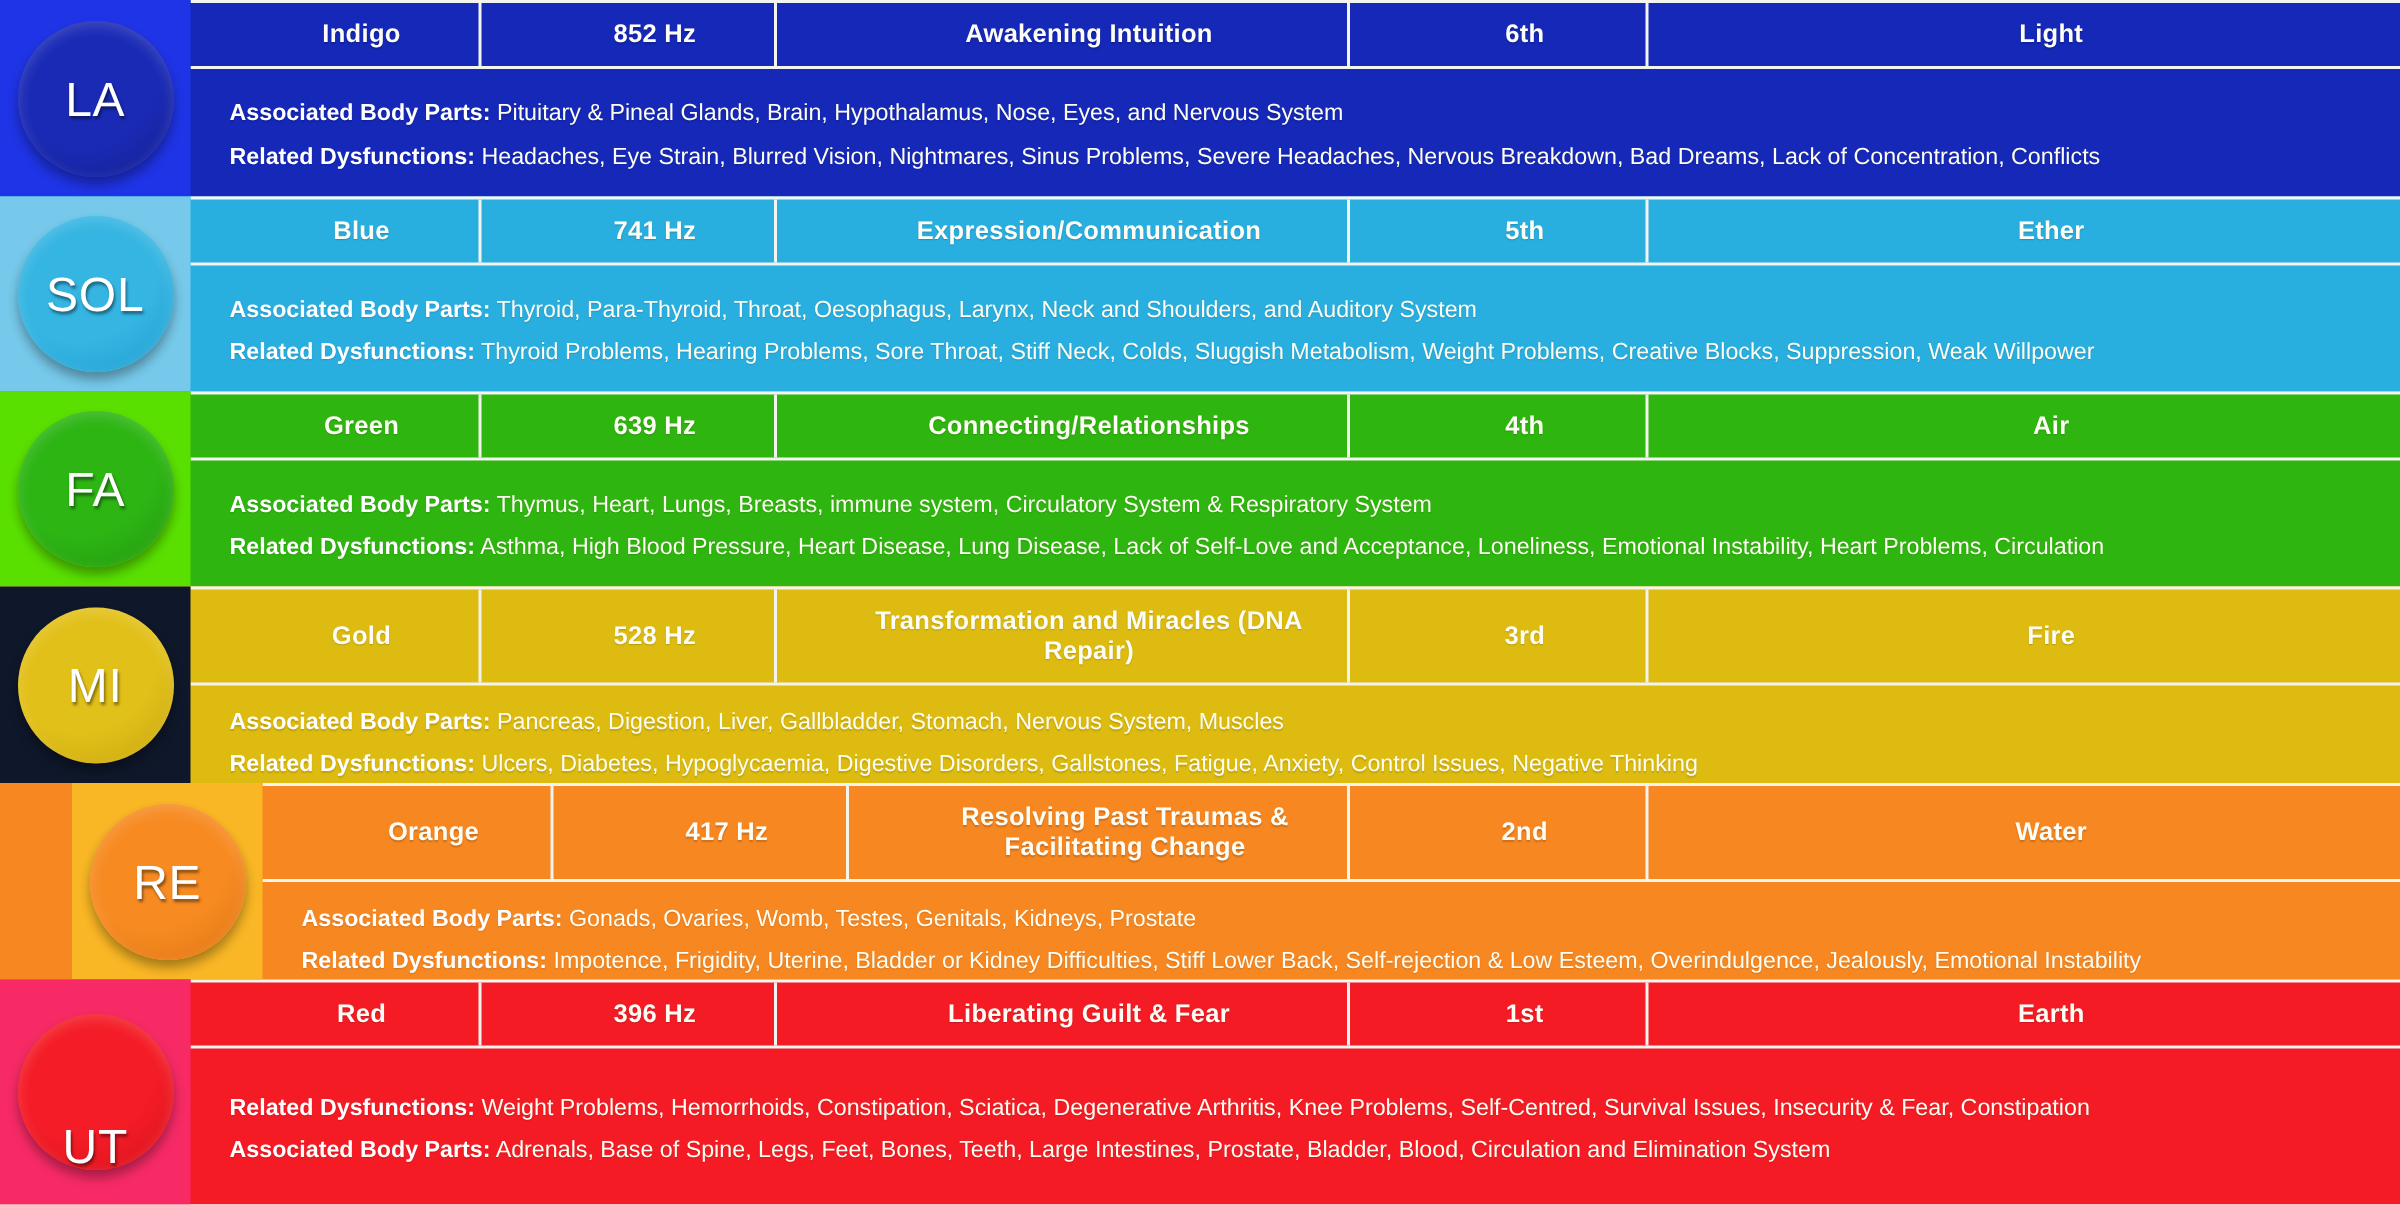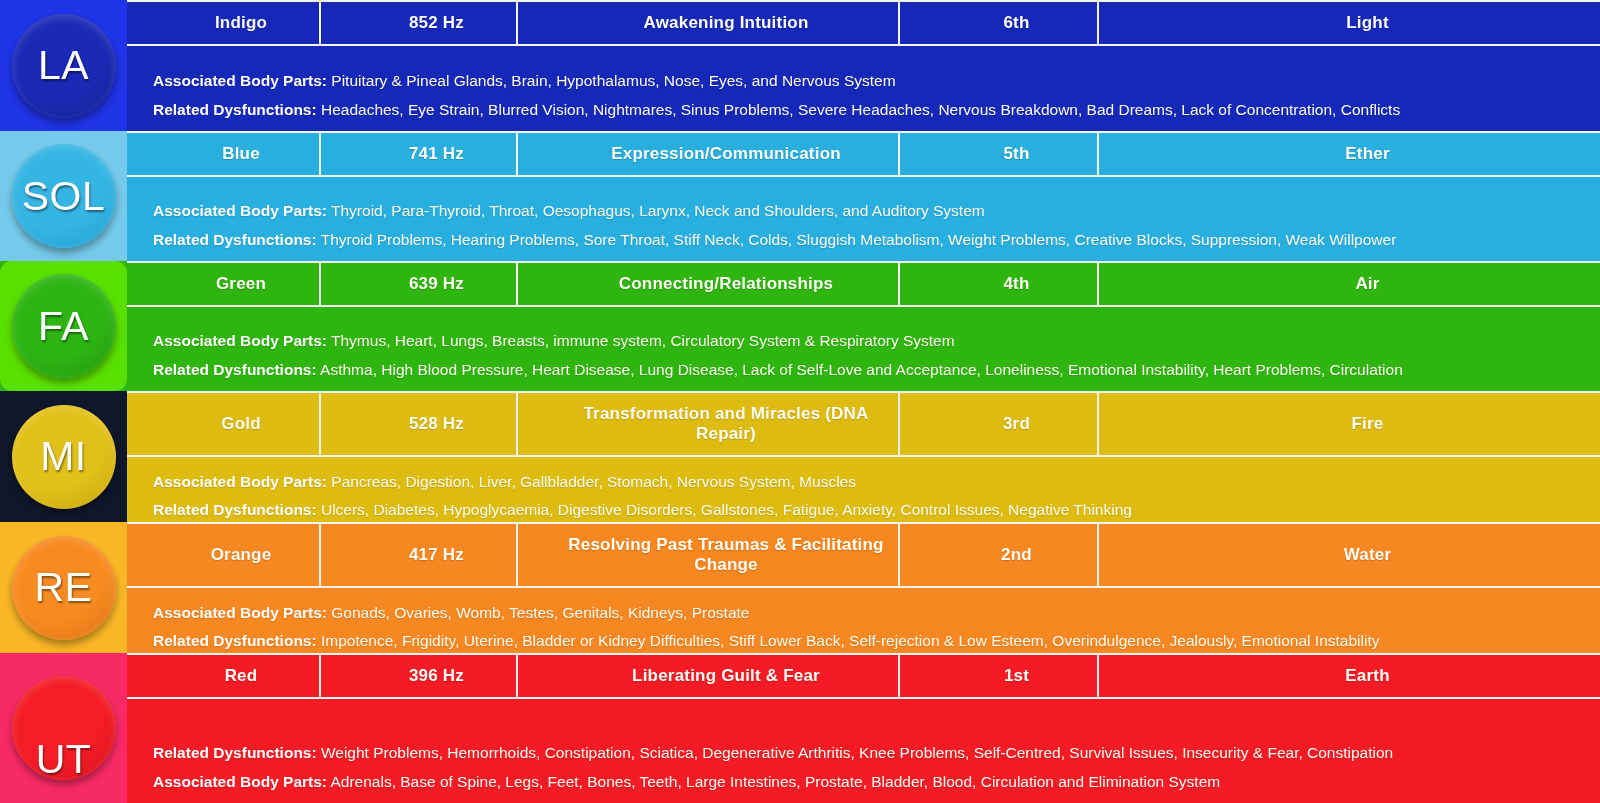--- a/index.html
+++ b/index.html
@@ -39,7 +39,7 @@
   }
   .note-label {
     color: #ffffff;
-    font-size: 41px;
+    font-size: 32px;
     font-weight: 400;
     letter-spacing: 0.5px;
     text-shadow: 1px 2px 2px rgba(0,0,0,0.45);

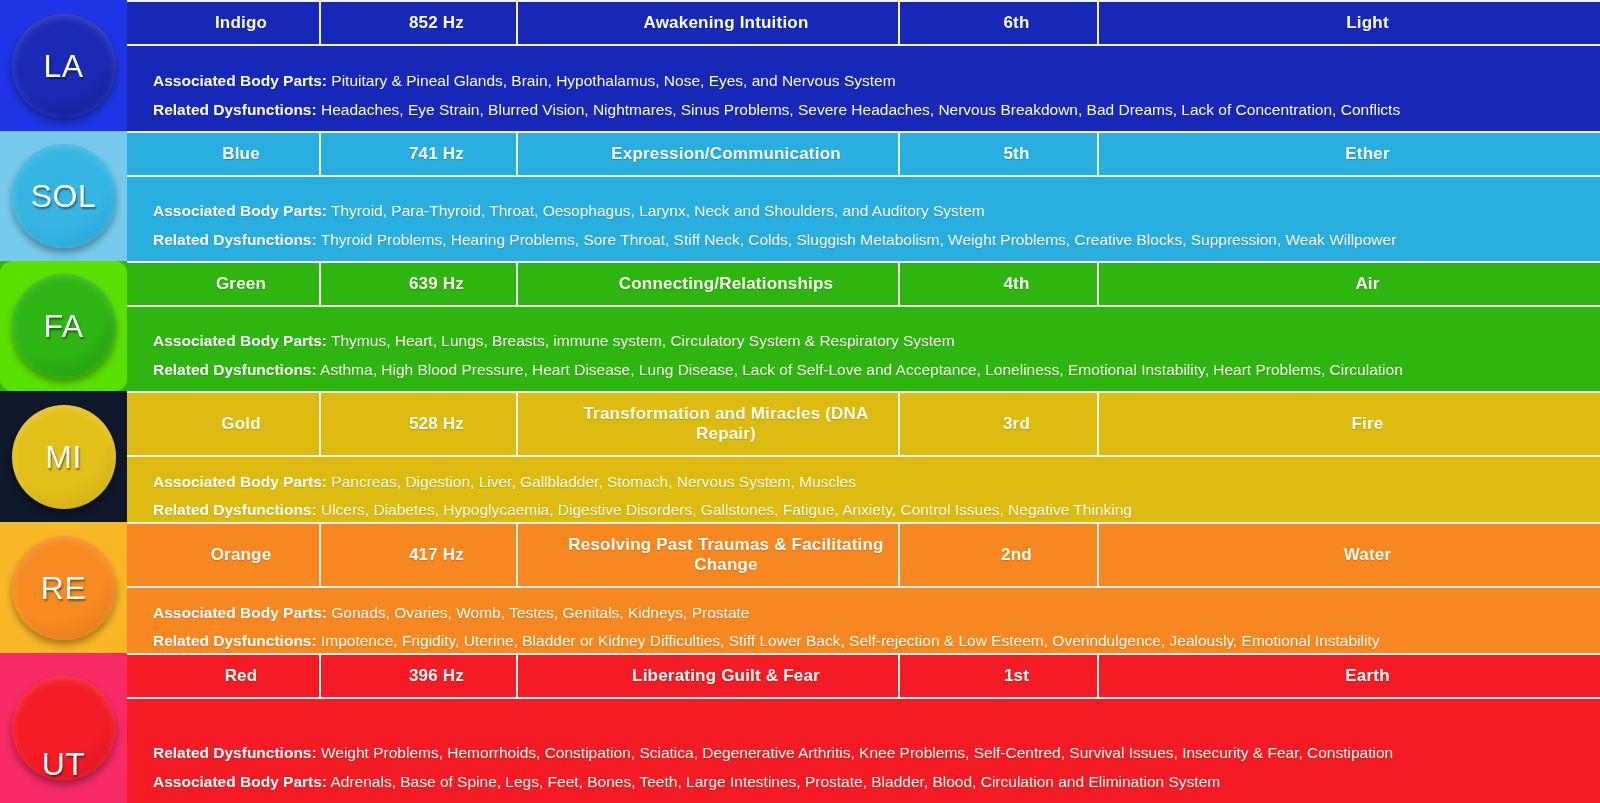--- a/index.html
+++ b/index.html
@@ -83,7 +83,7 @@
     padding: 14px 0 10px 26px;
     display: flex;
     flex-direction: column;
-    justify-content: flex-end;
+    justify-content: center;
     gap: 6px;
   }
   .detail-line {

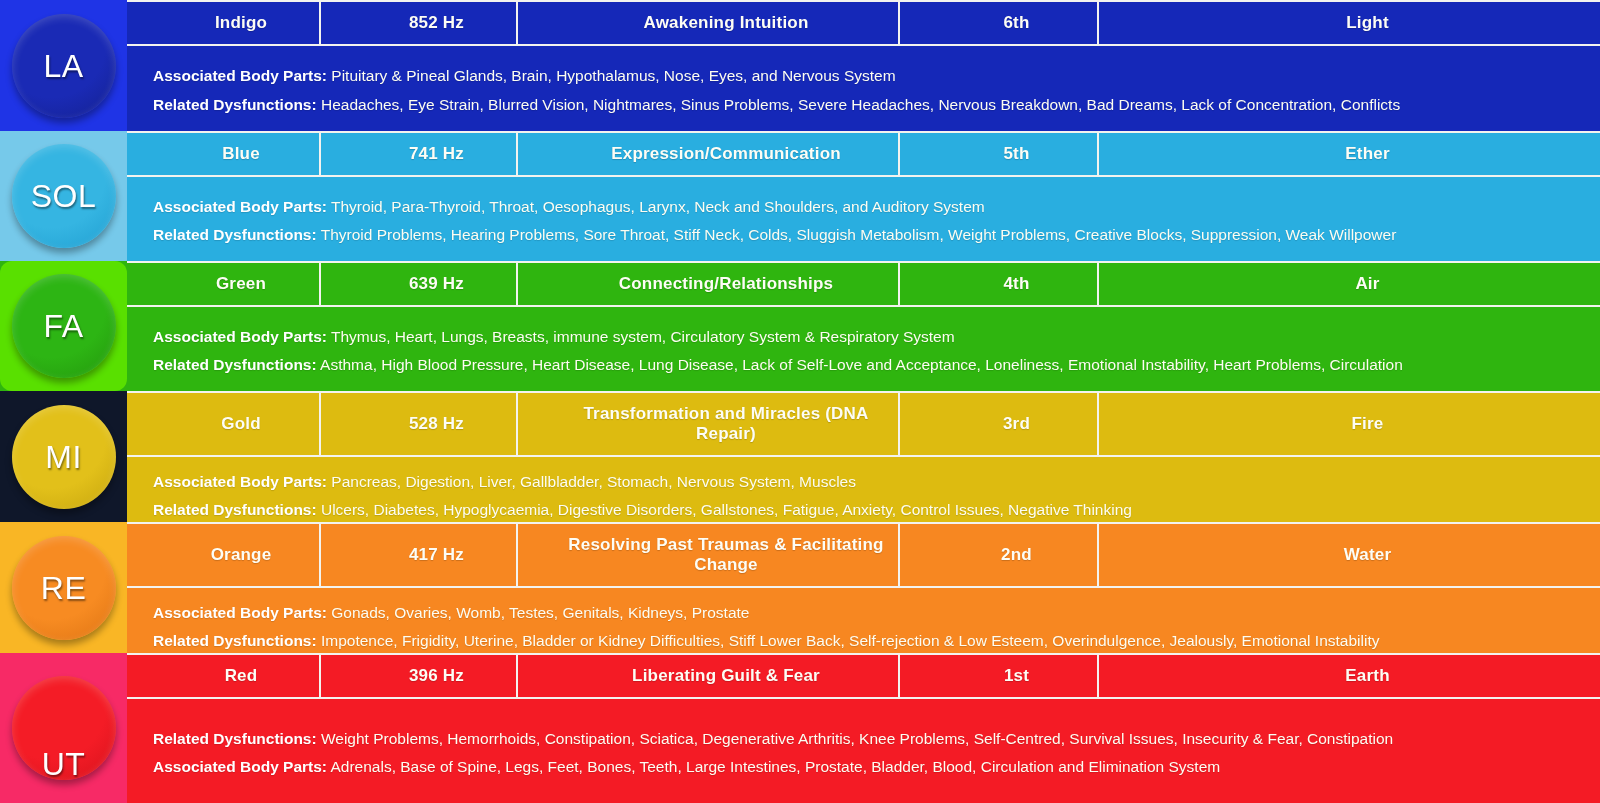--- a/index.html
+++ b/index.html
@@ -152,7 +152,7 @@
       </div>
     </div>
     <div class="chakra-row r2" style="background: rgb(47, 181, 15);">
-      <div class="note-cell" style="background: rgb(89, 224, 0); border-radius: 12px;">
+      <div class="note-cell" style="background: rgb(89, 224, 0);">
         <div class="note-circle" style="background: radial-gradient(circle at 38% 28%, rgb(45, 181, 20) 0%, rgb(45, 181, 20) 55%, rgb(35, 150, 12) 100%);">
           <span class="note-label">FA</span>
         </div>

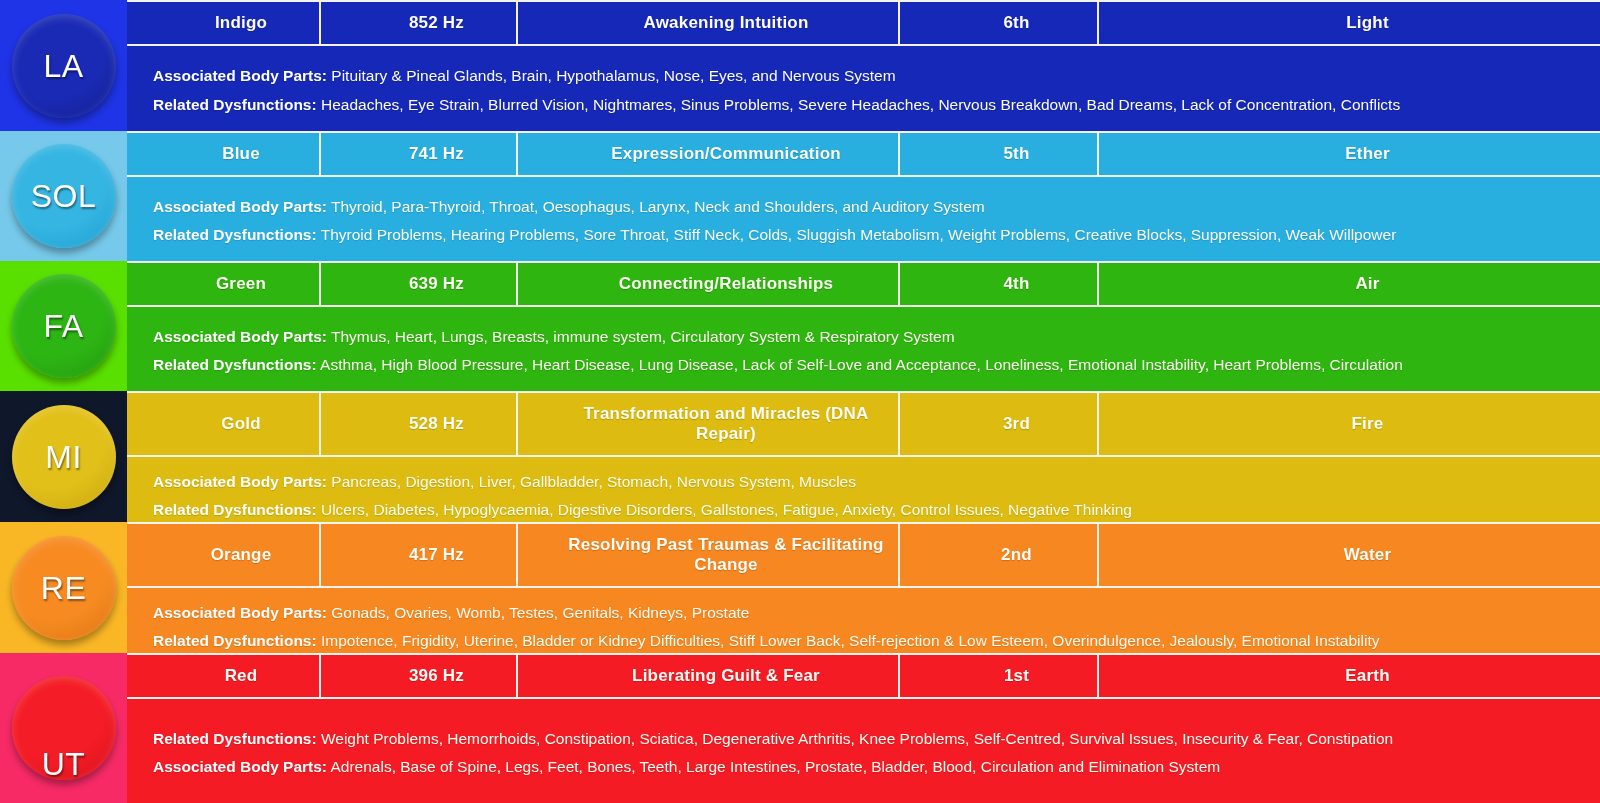--- a/index.html
+++ b/index.html
@@ -192,7 +192,7 @@
       </div>
     </div>
     <div class="chakra-row r4" style="background: rgb(247, 135, 33);">
-      <div class="note-cell" style="background: rgb(249, 182, 37);">
+      <div class="note-cell" style="background: rgb(249, 182, 37); margin-left: 48px;">
         <div class="note-circle" style="background: radial-gradient(circle at 38% 28%, rgb(247, 139, 34) 0%, rgb(247, 139, 34) 55%, rgb(221, 115, 18) 100%);">
           <span class="note-label">RE</span>
         </div>

